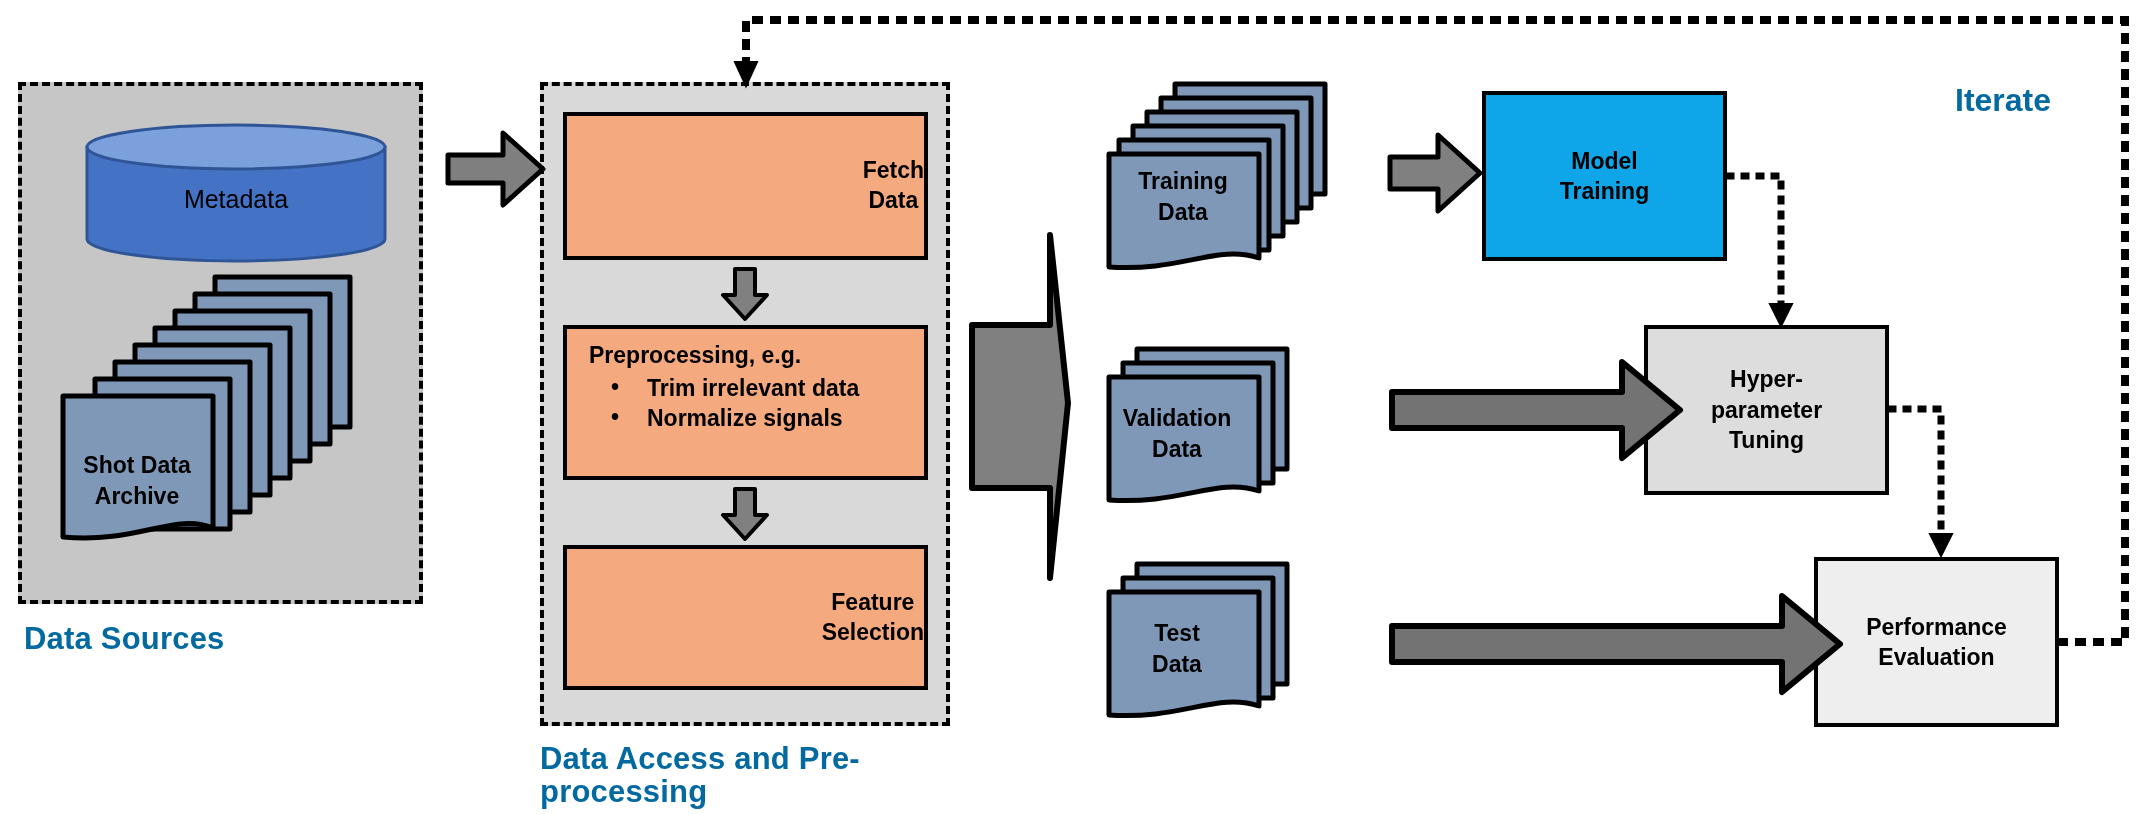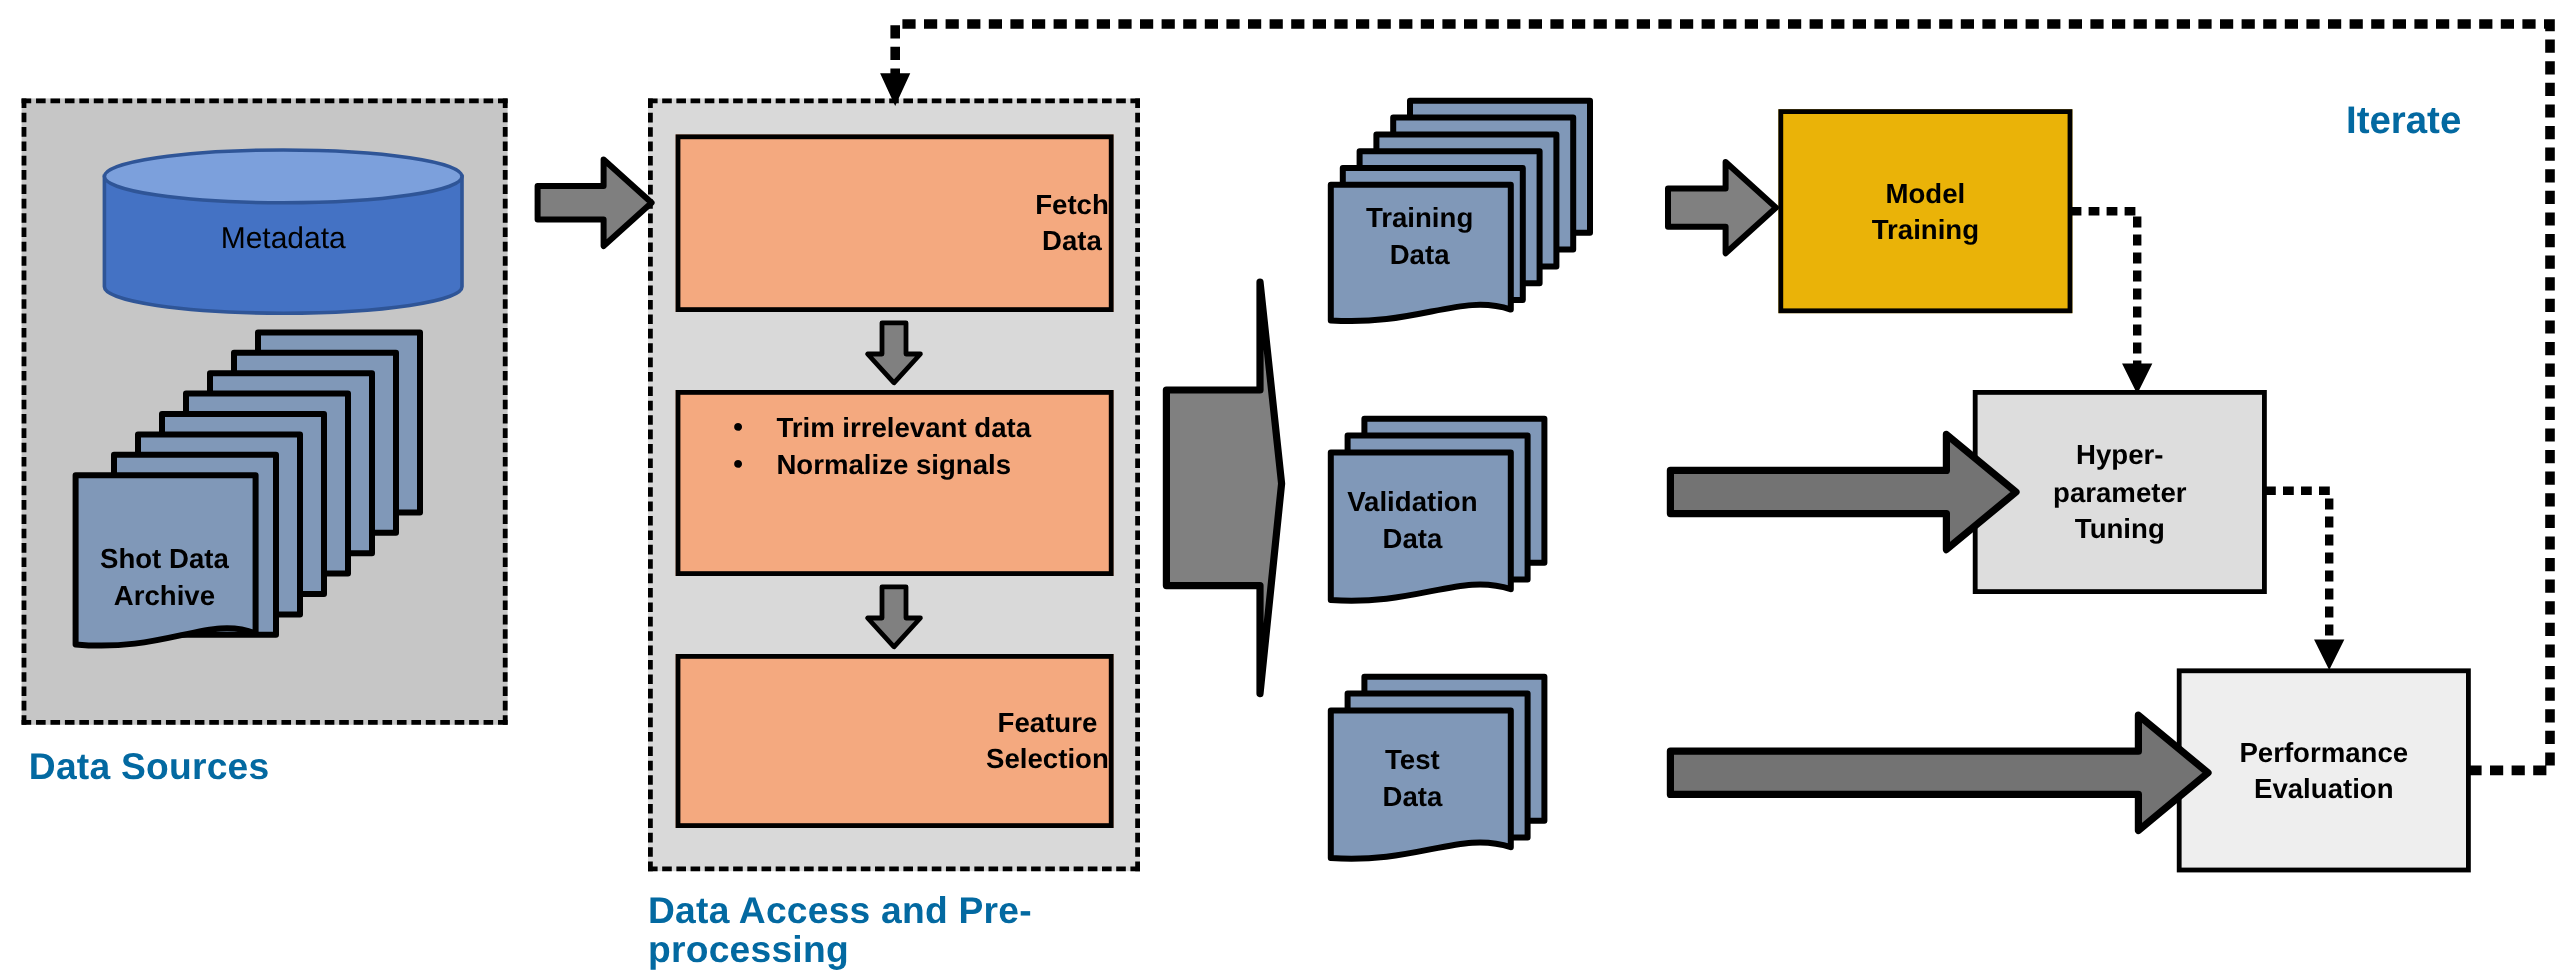--- a/index.html
+++ b/index.html
@@ -40,7 +40,7 @@
   .gbox{position:absolute;border:4px solid #000;box-sizing:border-box;
         display:flex;align-items:center;justify-content:center;text-align:center;
         font-weight:bold;font-size:23px;color:#000;line-height:1.32;}
-  #gb-train{left:1482px;top:91px;width:245px;height:170px;background:#eab308;}
+  #gb-train{left:1482px;top:91px;width:245px;height:170px;background:#0ea5e9;}
   #gb-hyper{left:1644px;top:325px;width:245px;height:170px;background:#dddddd;}
   #gb-perf {left:1814px;top:557px;width:245px;height:170px;background:#eeeeee;}
   .gbox .lines span{display:block;}

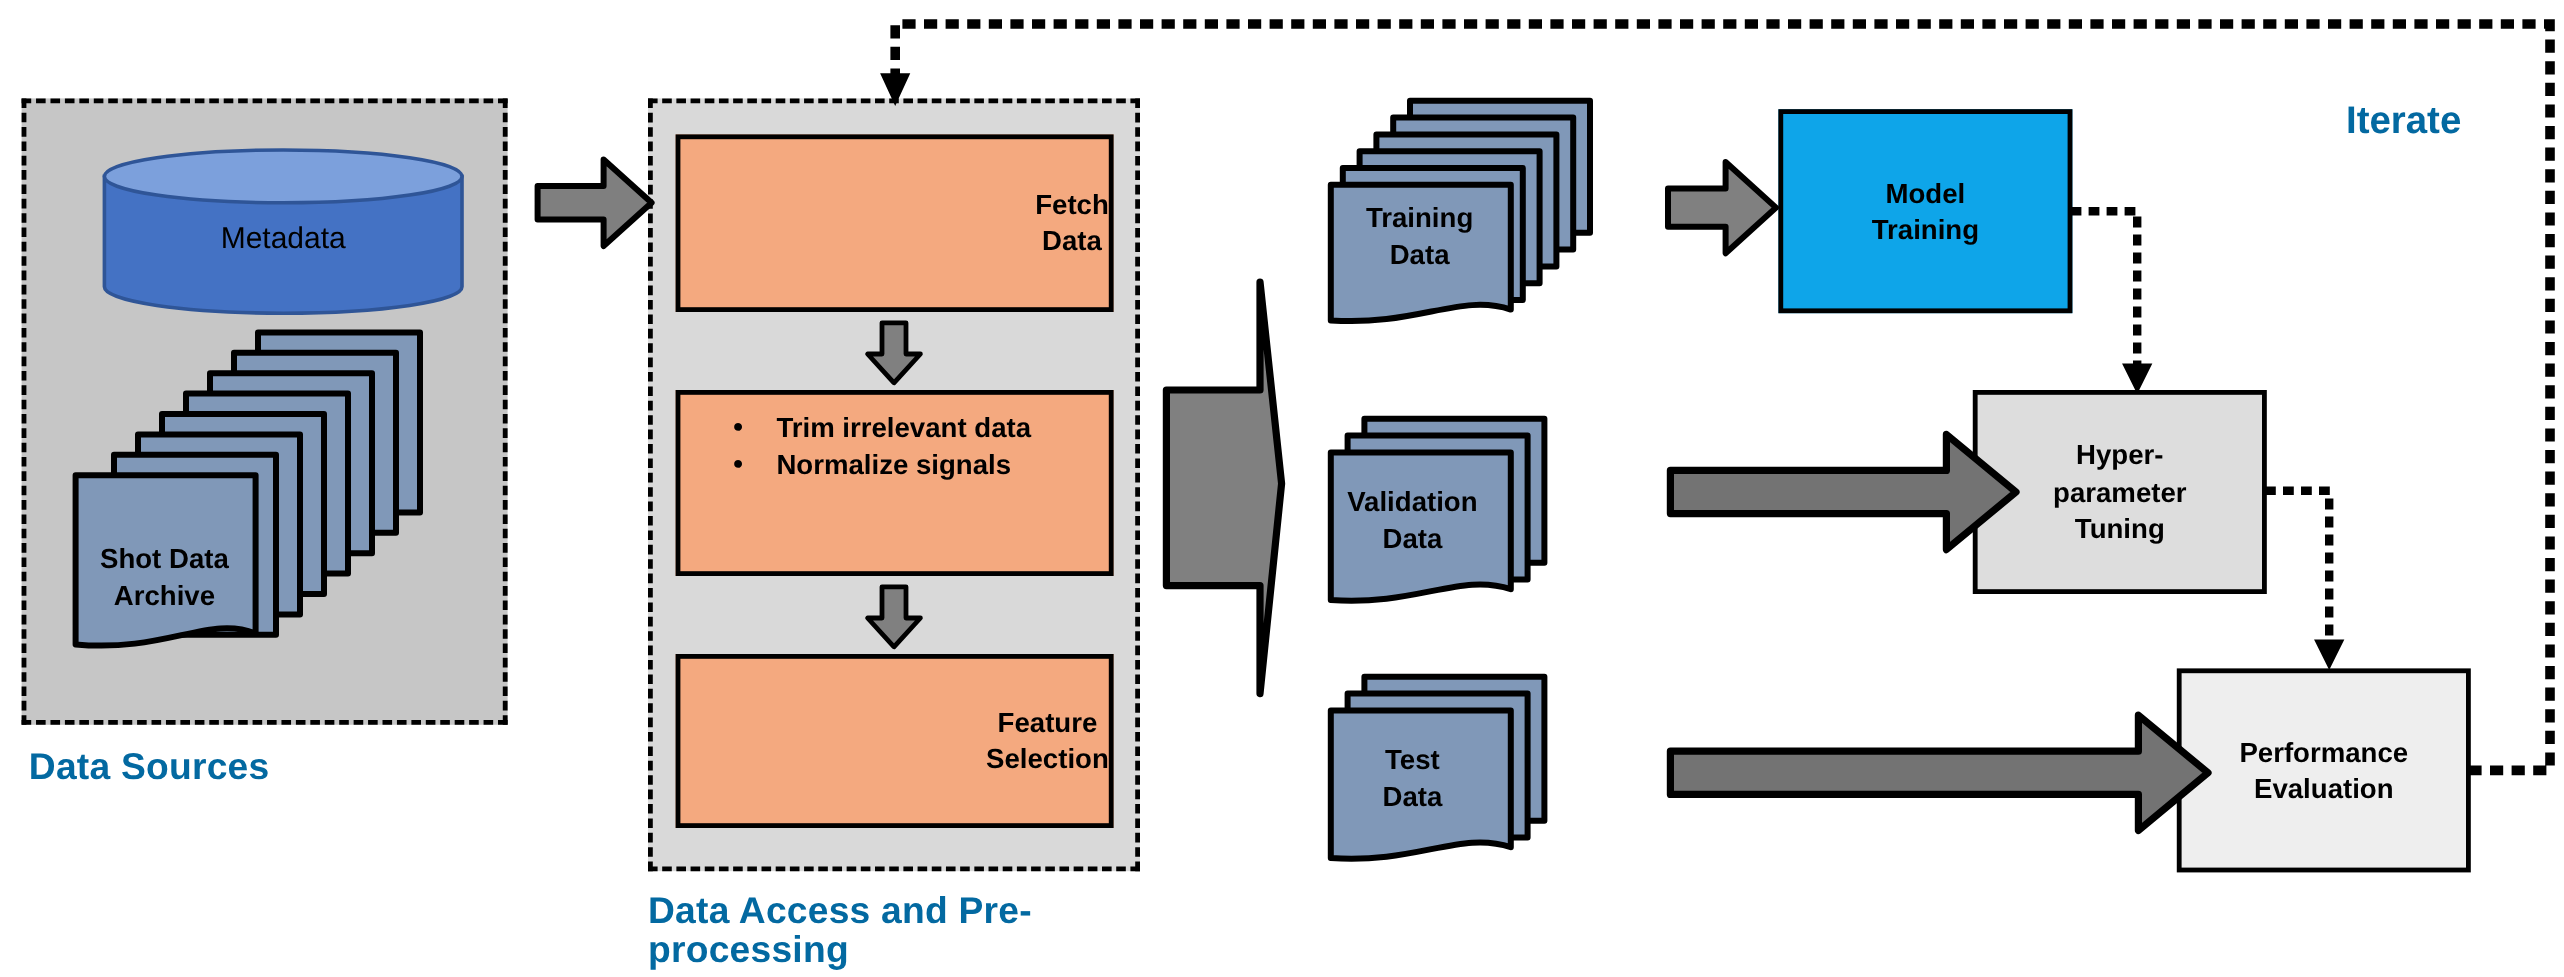--- a/index.html
+++ b/index.html
@@ -109,6 +109,7 @@
   </div>
 
   <div class="obox" id="ob-prep">
+    <div class="head">Preprocessing,  e.g.</div>
     <ul>
       <li>Trim irrelevant data</li>
       <li>Normalize signals</li>

